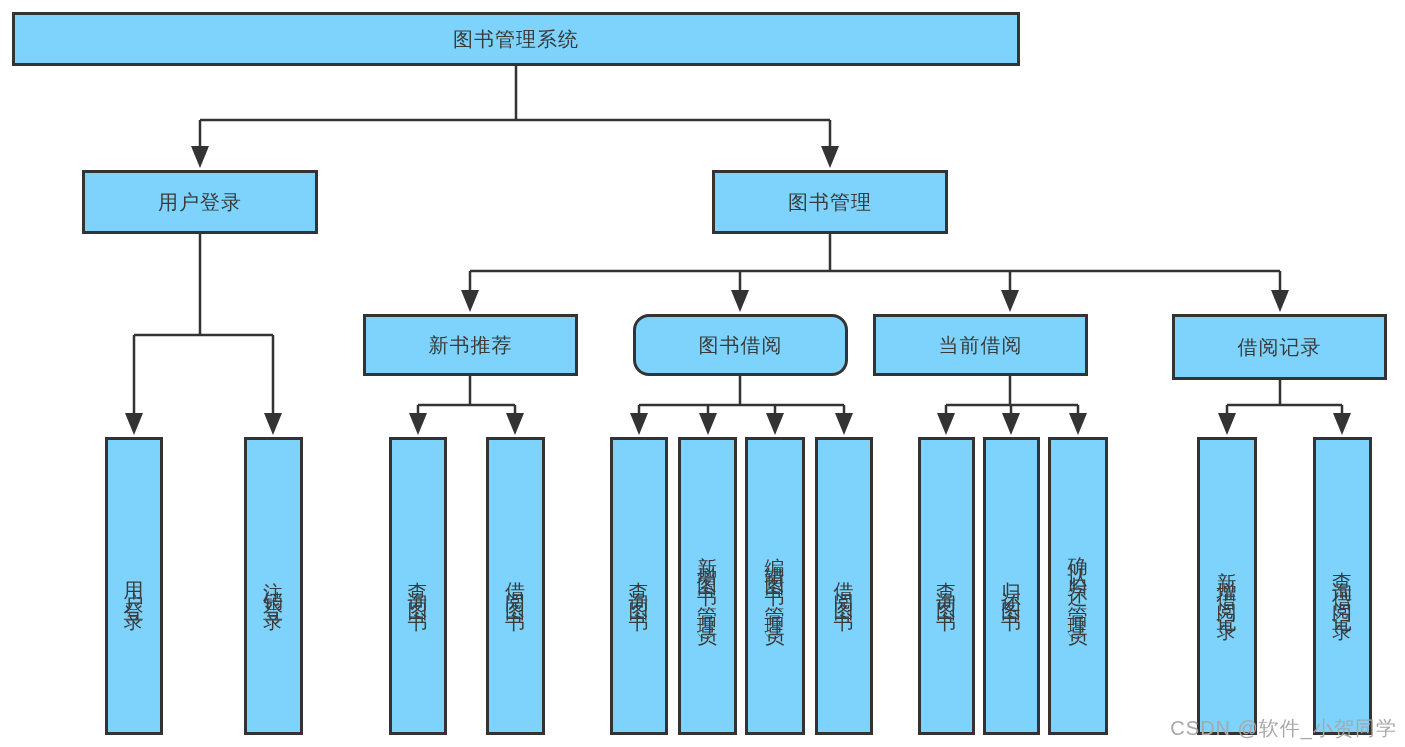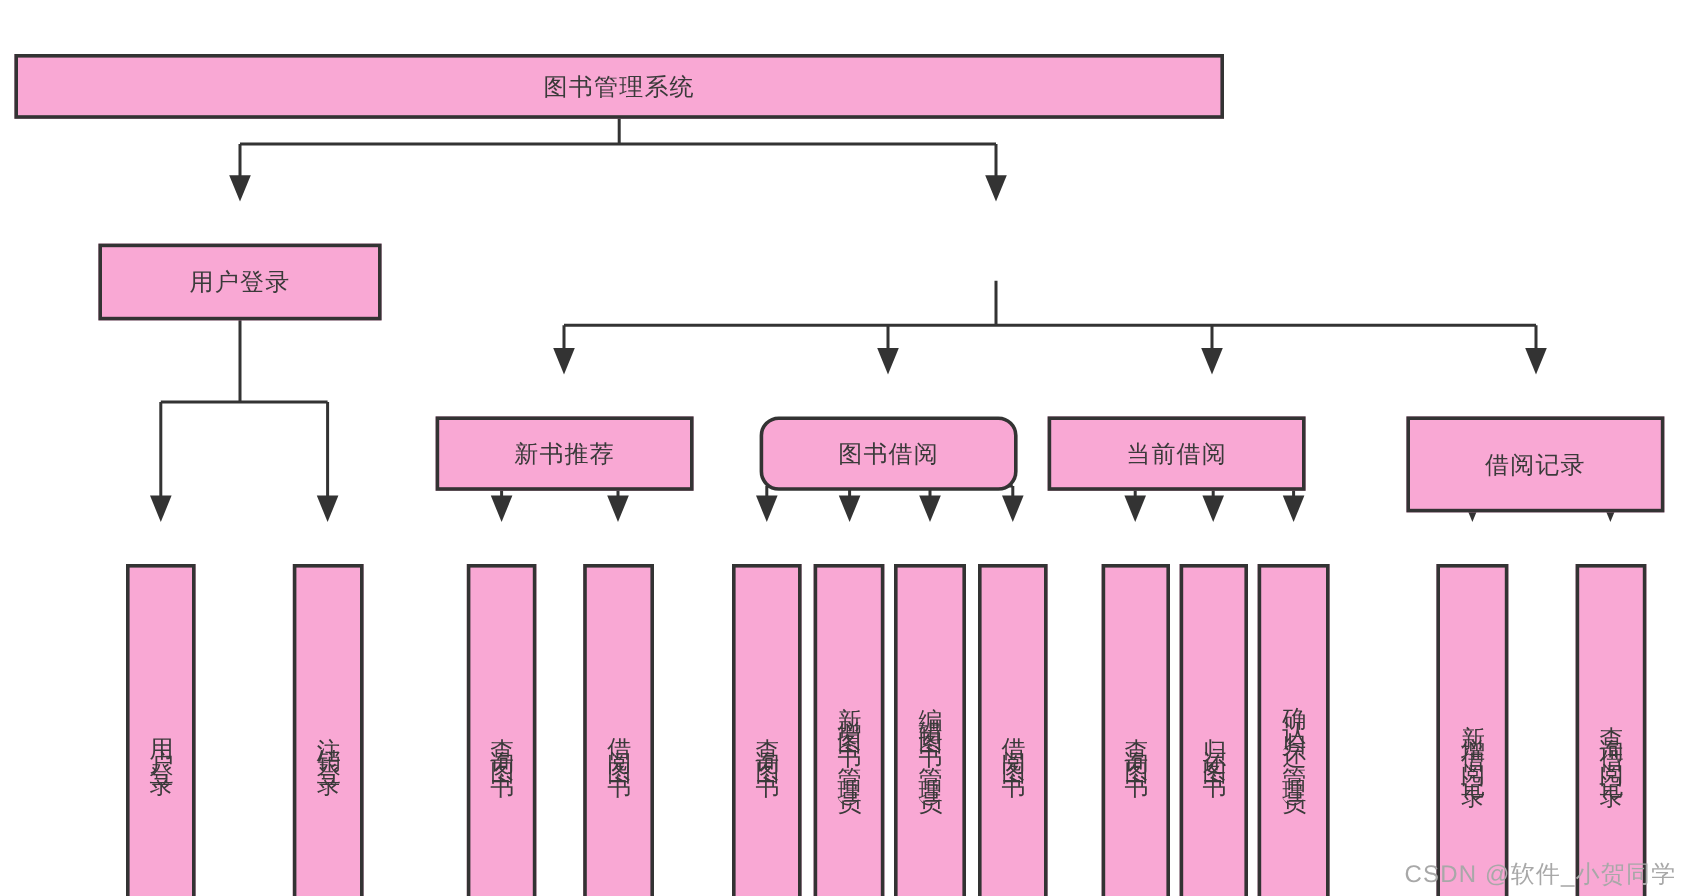--- a/index.html
+++ b/index.html
@@ -14,7 +14,7 @@
   .node {
     position: absolute;
     box-sizing: border-box;
-    background: #f9a8d4;
+    background: #7dd3fc;
     border: 3px solid #333333;
     display: flex;
     align-items: center;
@@ -23,7 +23,6 @@
     font-size: 20px;
     letter-spacing: 1px;
     white-space: nowrap;
-    margin-top: 33px;
   }
   .leaf span {
     writing-mode: vertical-rl;

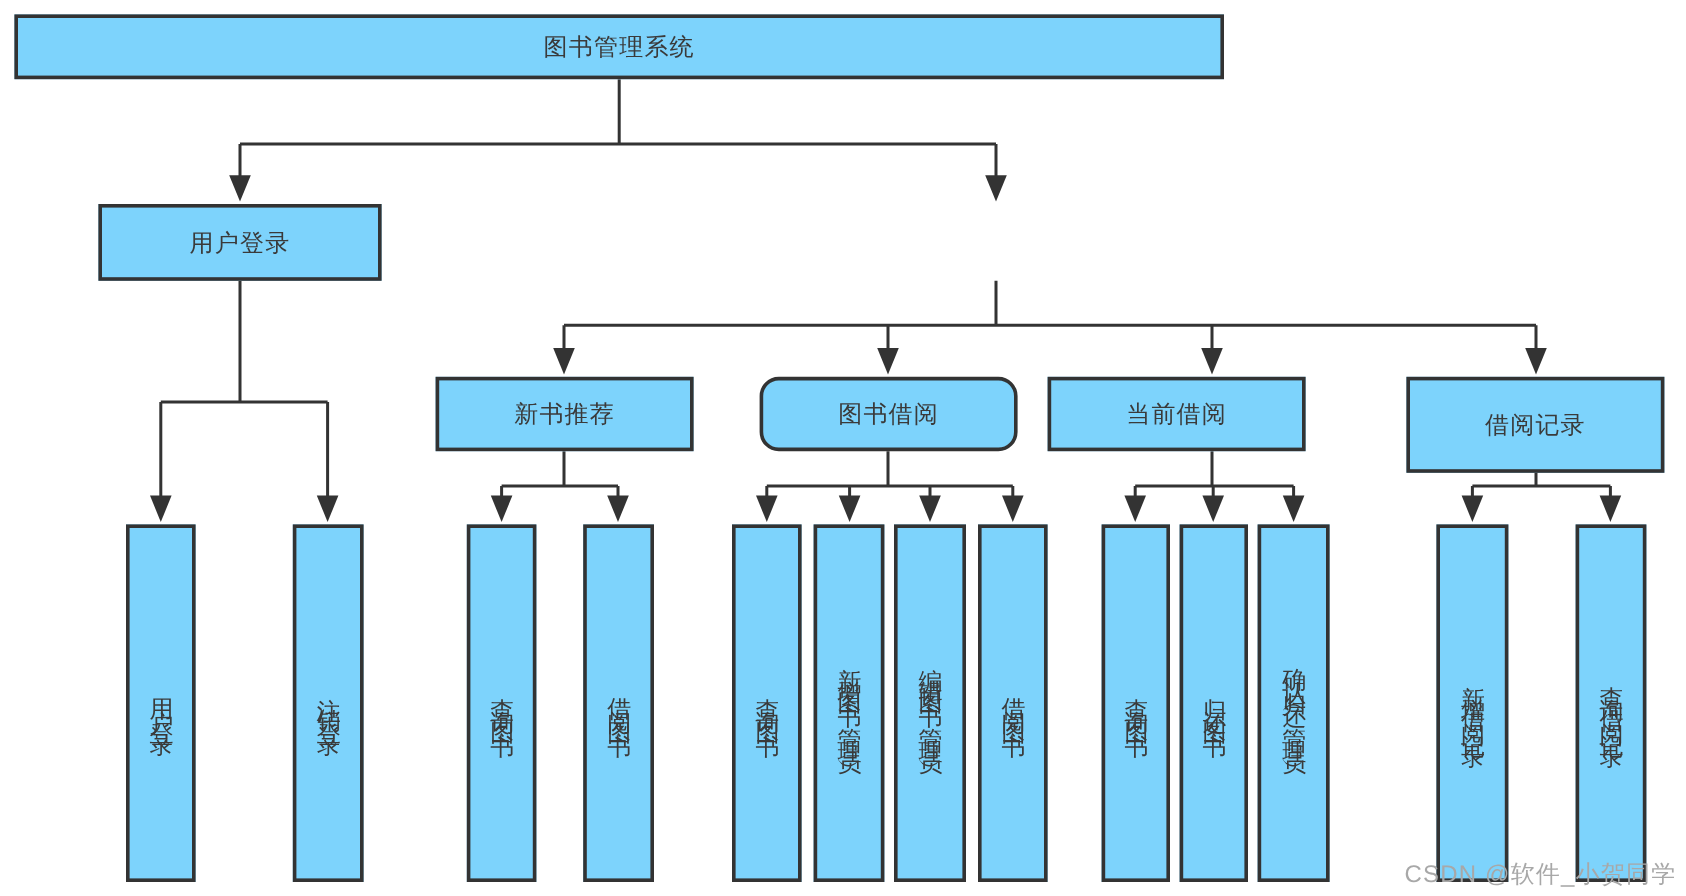--- a/index.html
+++ b/index.html
@@ -136,6 +136,9 @@
   <div class="node b-login">
     <span>用户登录</span>
   </div>
+  <div class="node b-mgmt">
+    <span>图书管理</span>
+  </div>
 
   <div class="node b-l3-0">
     <span>新书推荐</span>

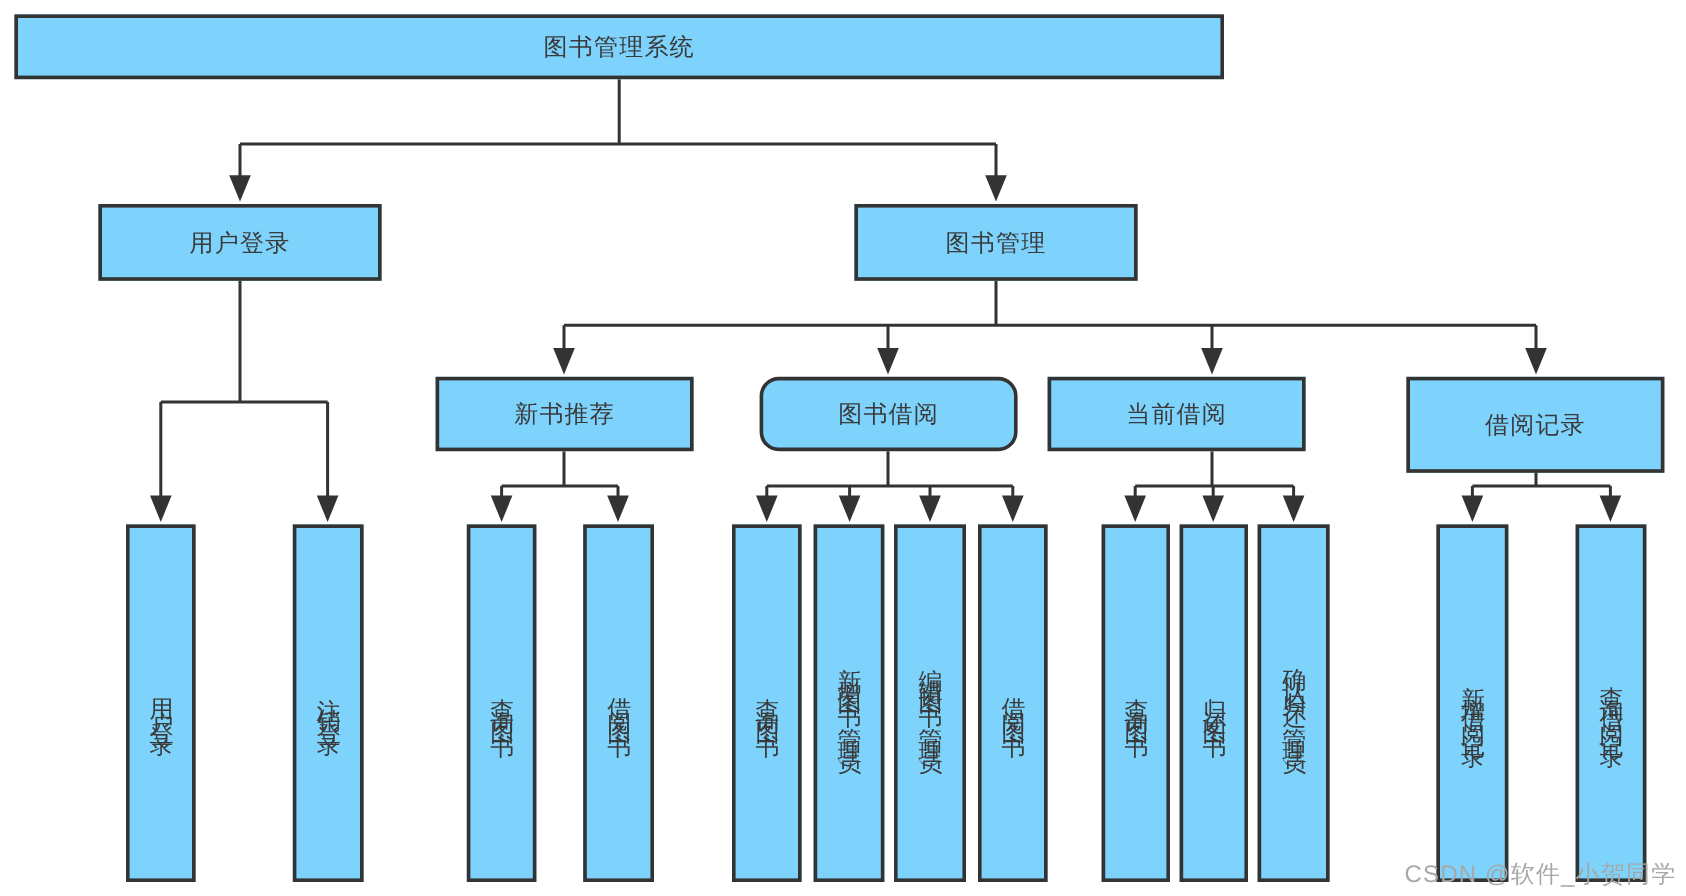--- a/index.html
+++ b/index.html
@@ -38,7 +38,7 @@
   .b-l3-0      { left: 363px;  top: 314px; width: 215px;  height: 62px; }
   .b-l3-1      { left: 633px;  top: 314px; width: 215px;  height: 62px; border-radius: 16px; }
   .b-l3-2      { left: 873px;  top: 314px; width: 215px;  height: 62px; }
-  .b-l3-3      { left: 1172px; top: 314px; width: 215px;  height: 80px; }
+  .b-l3-3      { left: 1172px; top: 314px; width: 215px;  height: 66px; }
   
   .leaf        { top: 437px; height: 298px; }
   .b-lf-ul-0   { left: 105px;  width: 58px; }

